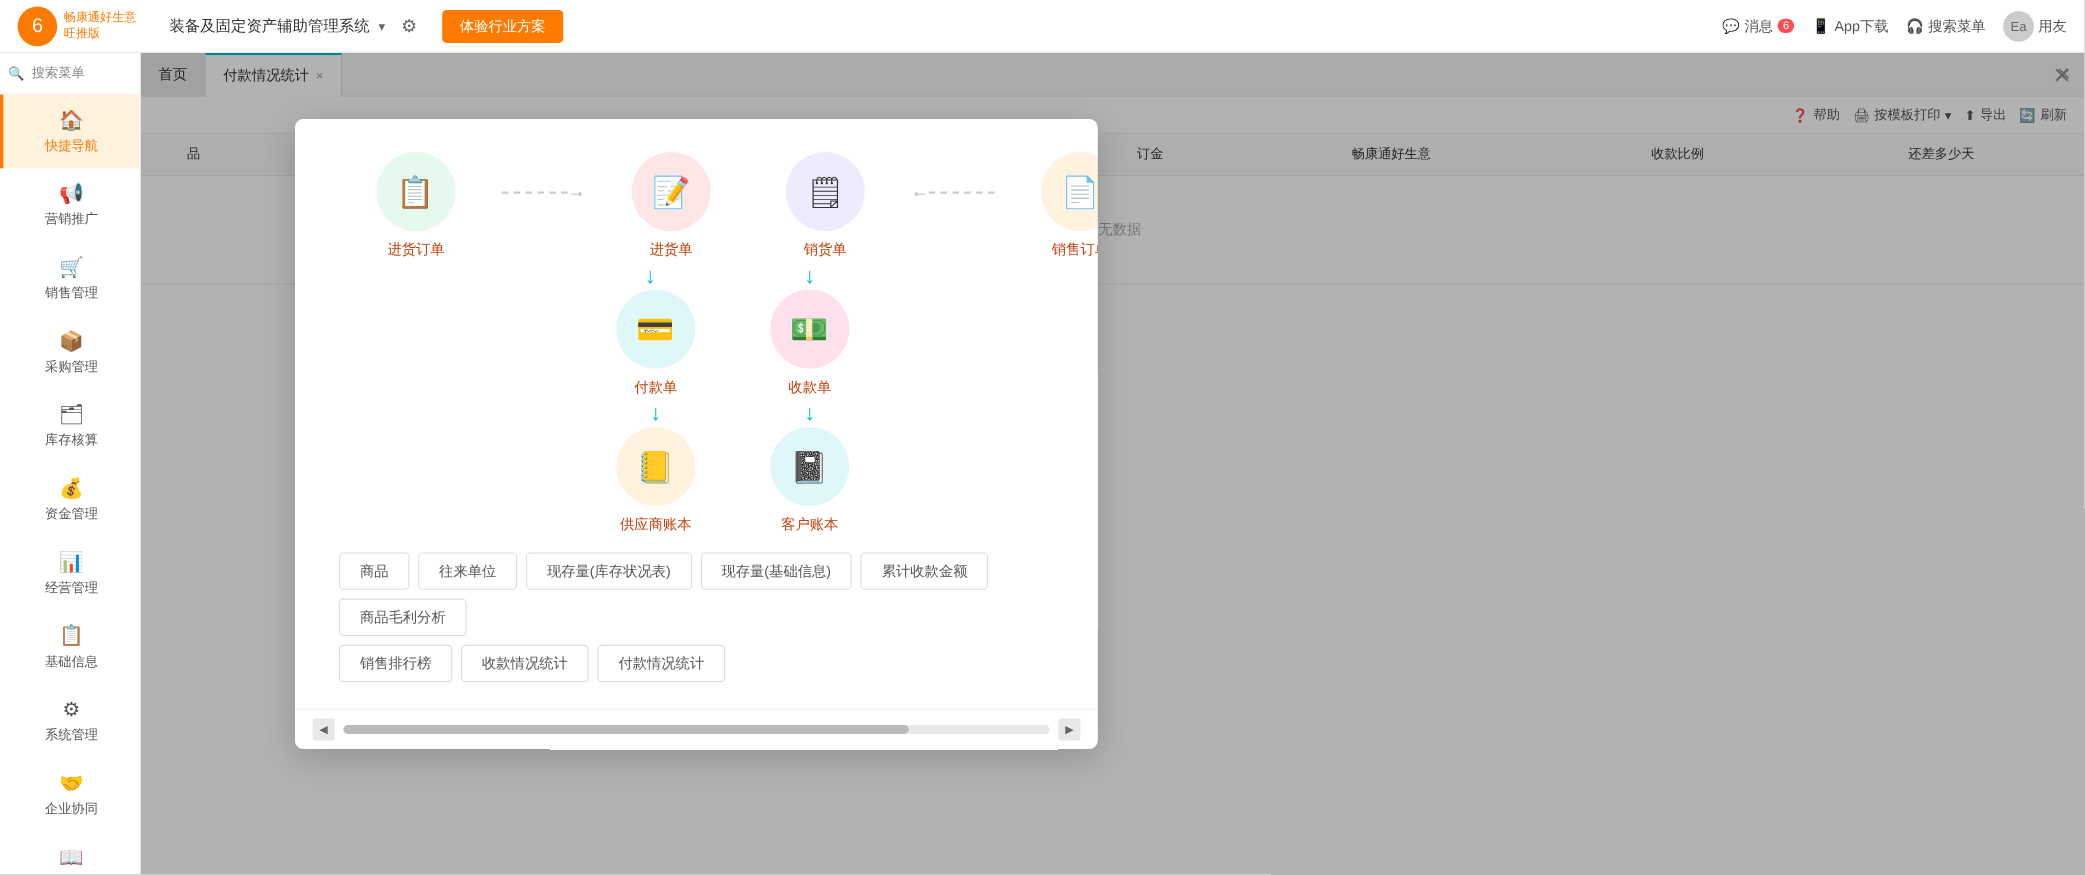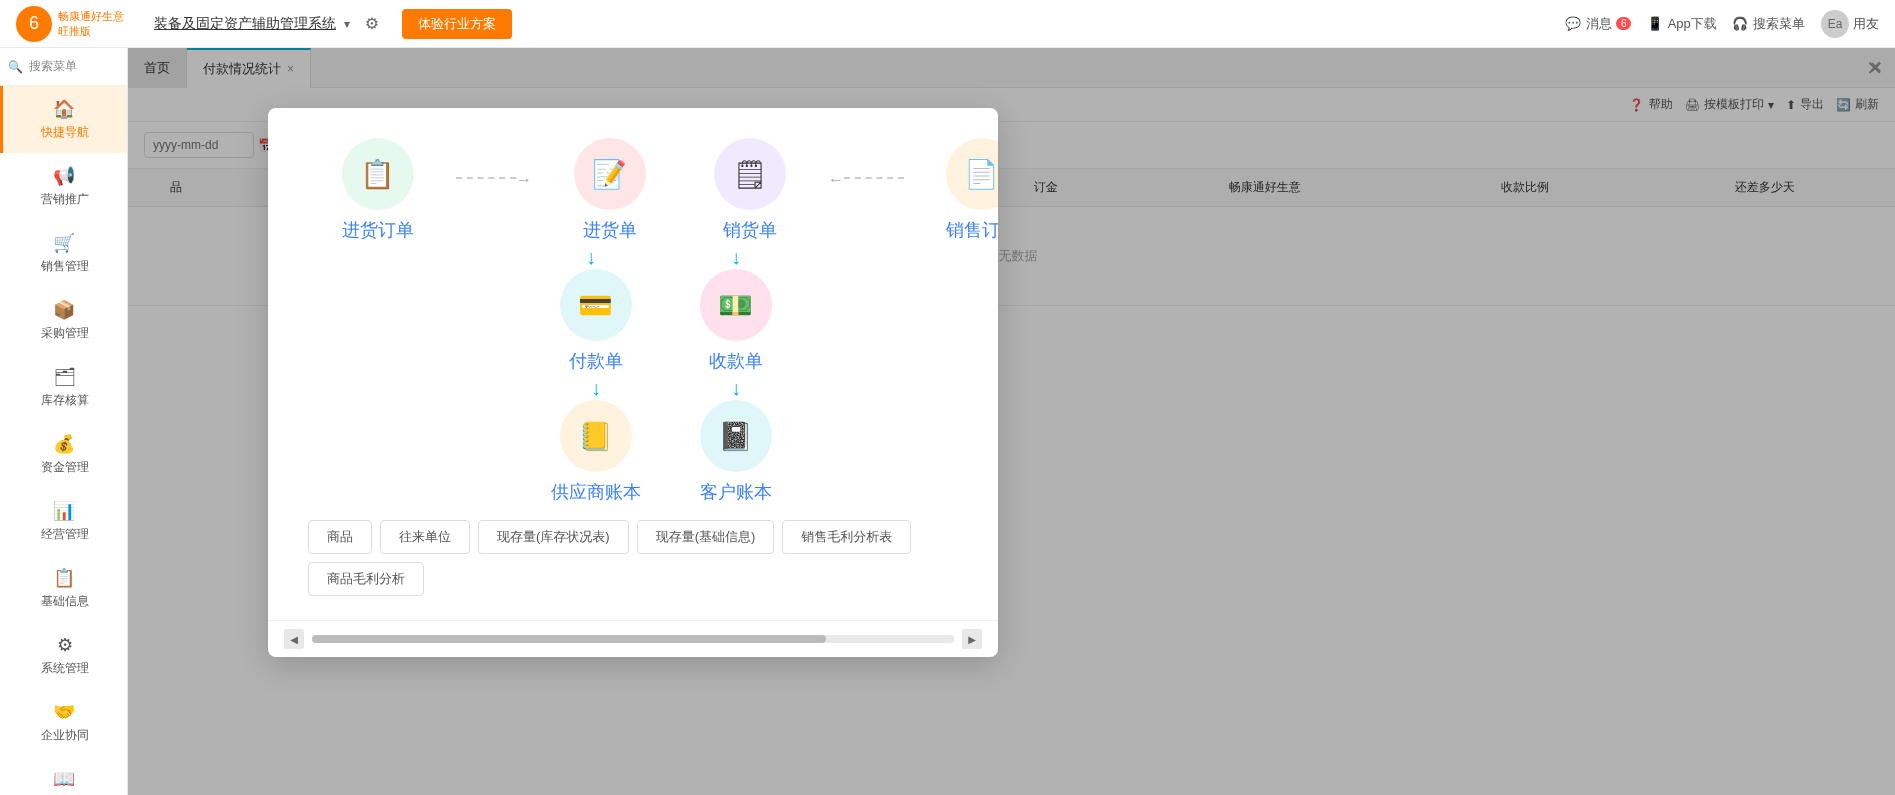--- a/index.html
+++ b/index.html
@@ -18,7 +18,7 @@
     .logo-icon { width: 36px; height: 36px; background: #ff7a00; border-radius: 50%; display: flex; align-items: center; justify-content: center; color: white; font-size: 18px; margin-right: 6px; flex-shrink: 0; }
     .logo-text { font-size: 11px; color: #ff7a00; line-height: 1.3; }
     .system-title { display: flex; align-items: center; gap: 8px; margin-left: 10px; }
-    .system-name { font-size: 14px; color: #333; text-decoration: underline; }
+    .system-name { font-size: 14px; color: #333; }
     .dropdown-btn { background: none; border: none; cursor: pointer; color: #666; font-size: 12px; }
     .gear-btn { background: none; border: none; cursor: pointer; color: #666; font-size: 16px; width: 28px; height: 28px; display: flex; align-items: center; justify-content: center; }
     .trial-btn { background: #ff7a00; color: white; border: none; padding: 6px 16px; border-radius: 4px; cursor: pointer; font-size: 13px; margin-left: 8px; }

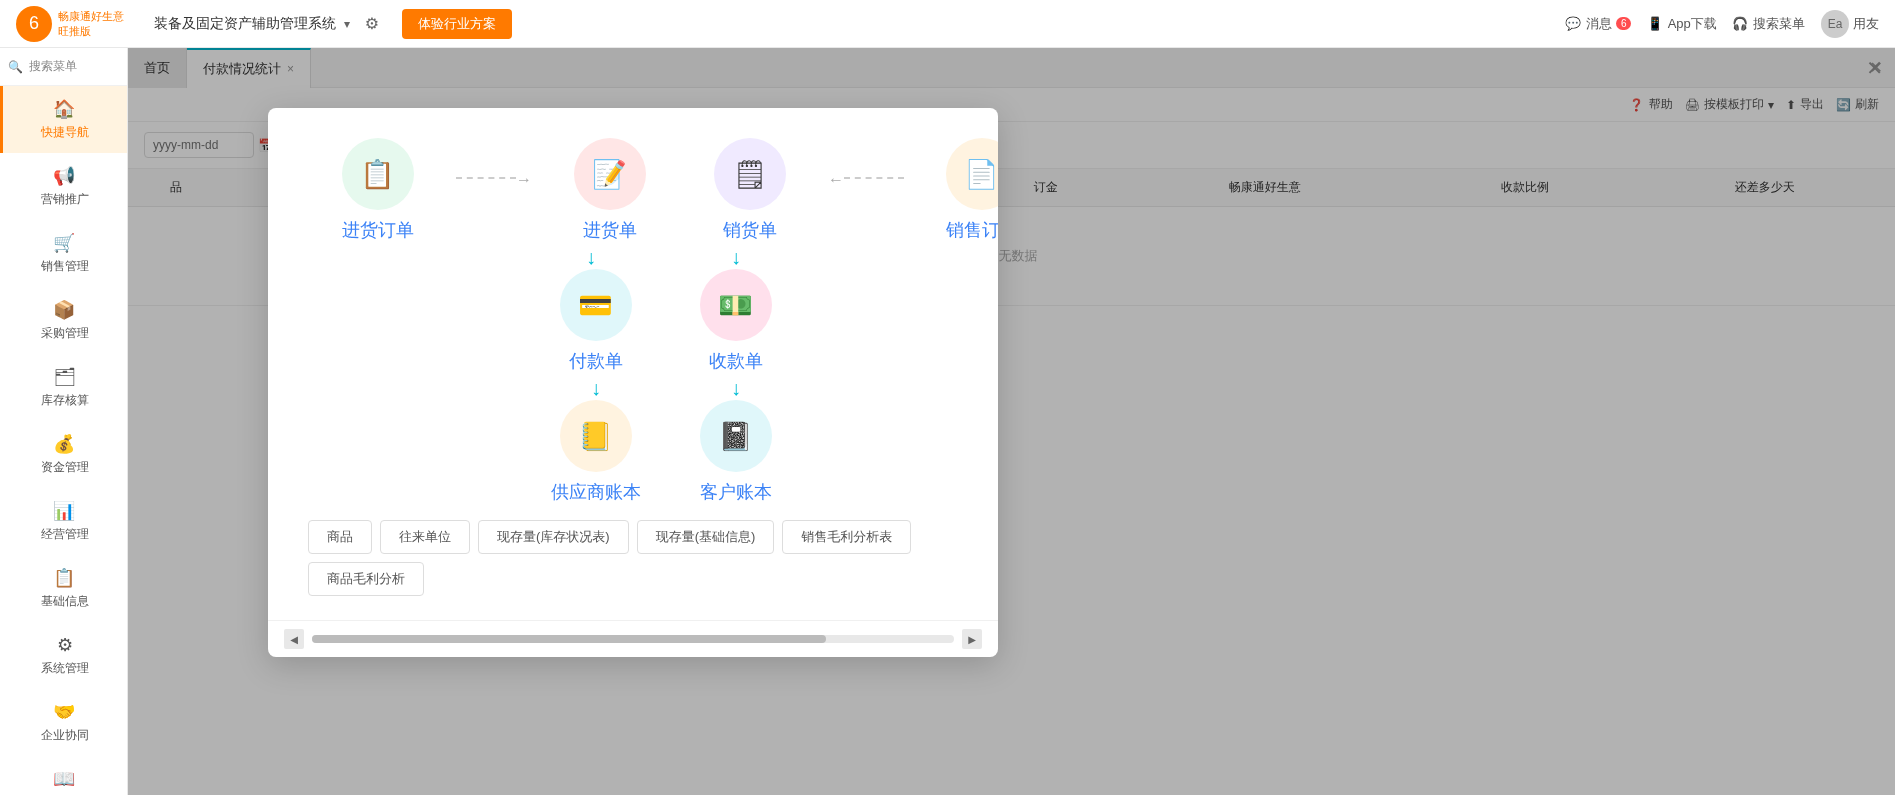--- a/index.html
+++ b/index.html
@@ -220,18 +220,6 @@
         </div>
       </div>
 
-      <div class="filter-bar">
-        <div class="filter-date">
-          <input type="text" class="filter-input" placeholder="yyyy-mm-dd" style="">
-          <span>📅</span>
-        </div>
-        <select class="filter-select">
-          <option>单据状态</option>
-        </select>
-        <button class="query-btn">查询</button>
-        <button class="set-btn">设置</button>
-        <span class="more-conditions">更多条件</span>
-      </div>
 
       <div class="table-wrapper">
         <table>

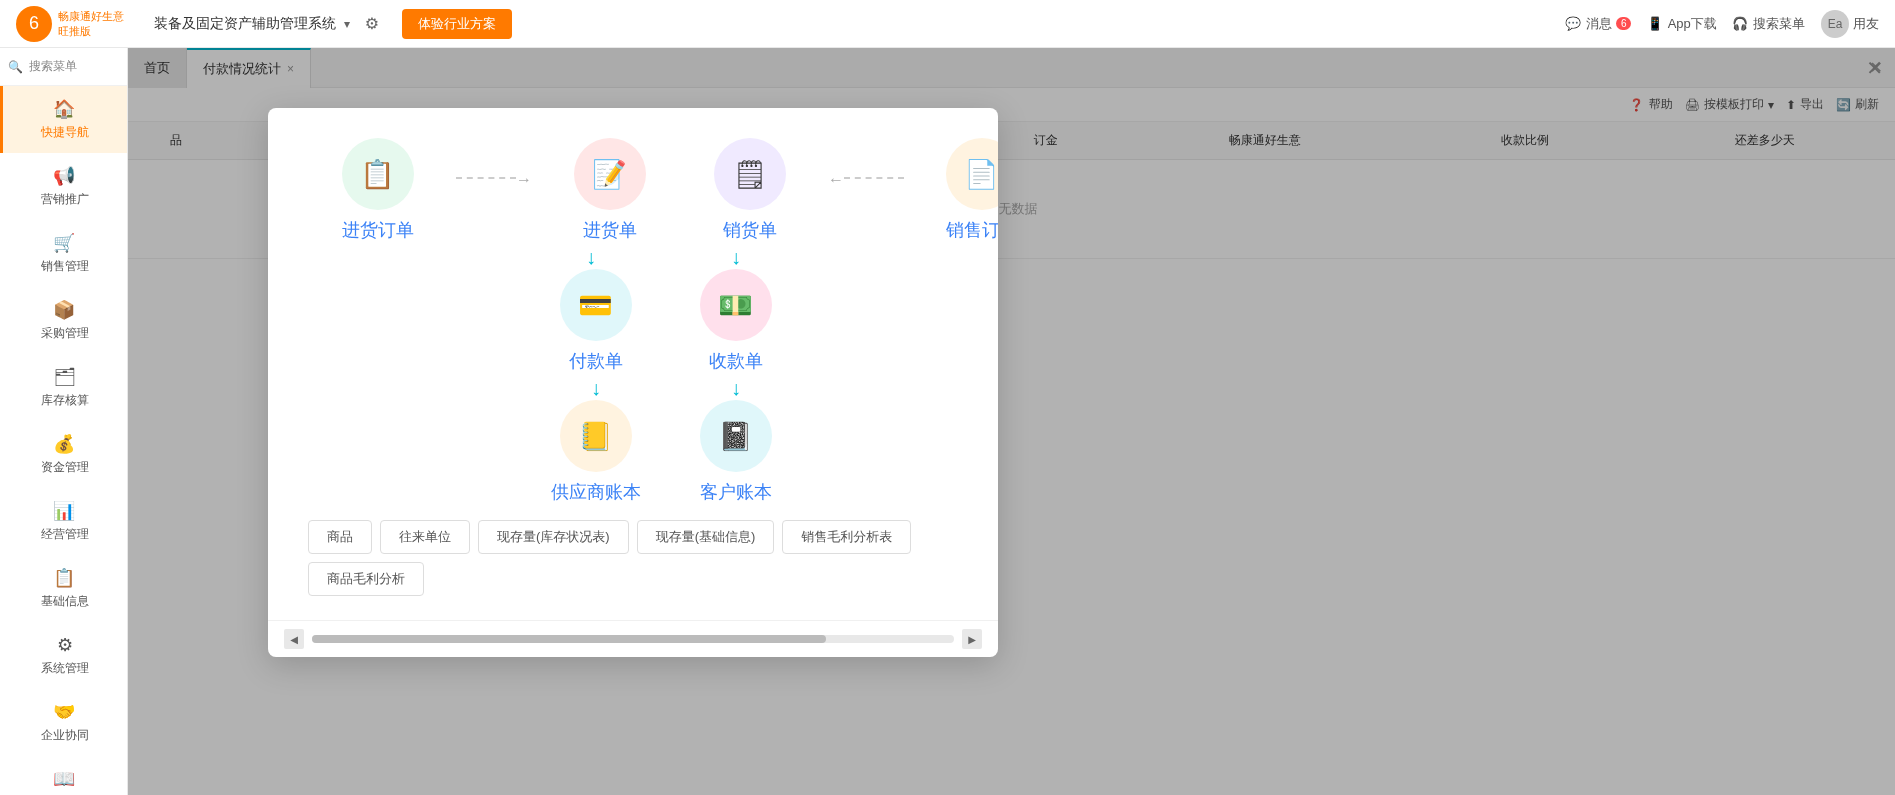--- a/index.html
+++ b/index.html
@@ -70,7 +70,7 @@
     .workflow { padding: 30px 40px 16px 40px; }
     .wf-node { display: flex; flex-direction: column; align-items: center; width: 140px; }
     .wf-circle { width: 72px; height: 72px; border-radius: 50%; display: flex; align-items: center; justify-content: center; font-size: 28px; margin-bottom: 8px; }
-    .wf-label { font-size: 18px; color: #3b82f6; }
+    .wf-label { font-size: 13px; color: #c2410c; }
 
     
     .green-circle { background: #e6f9ee; }

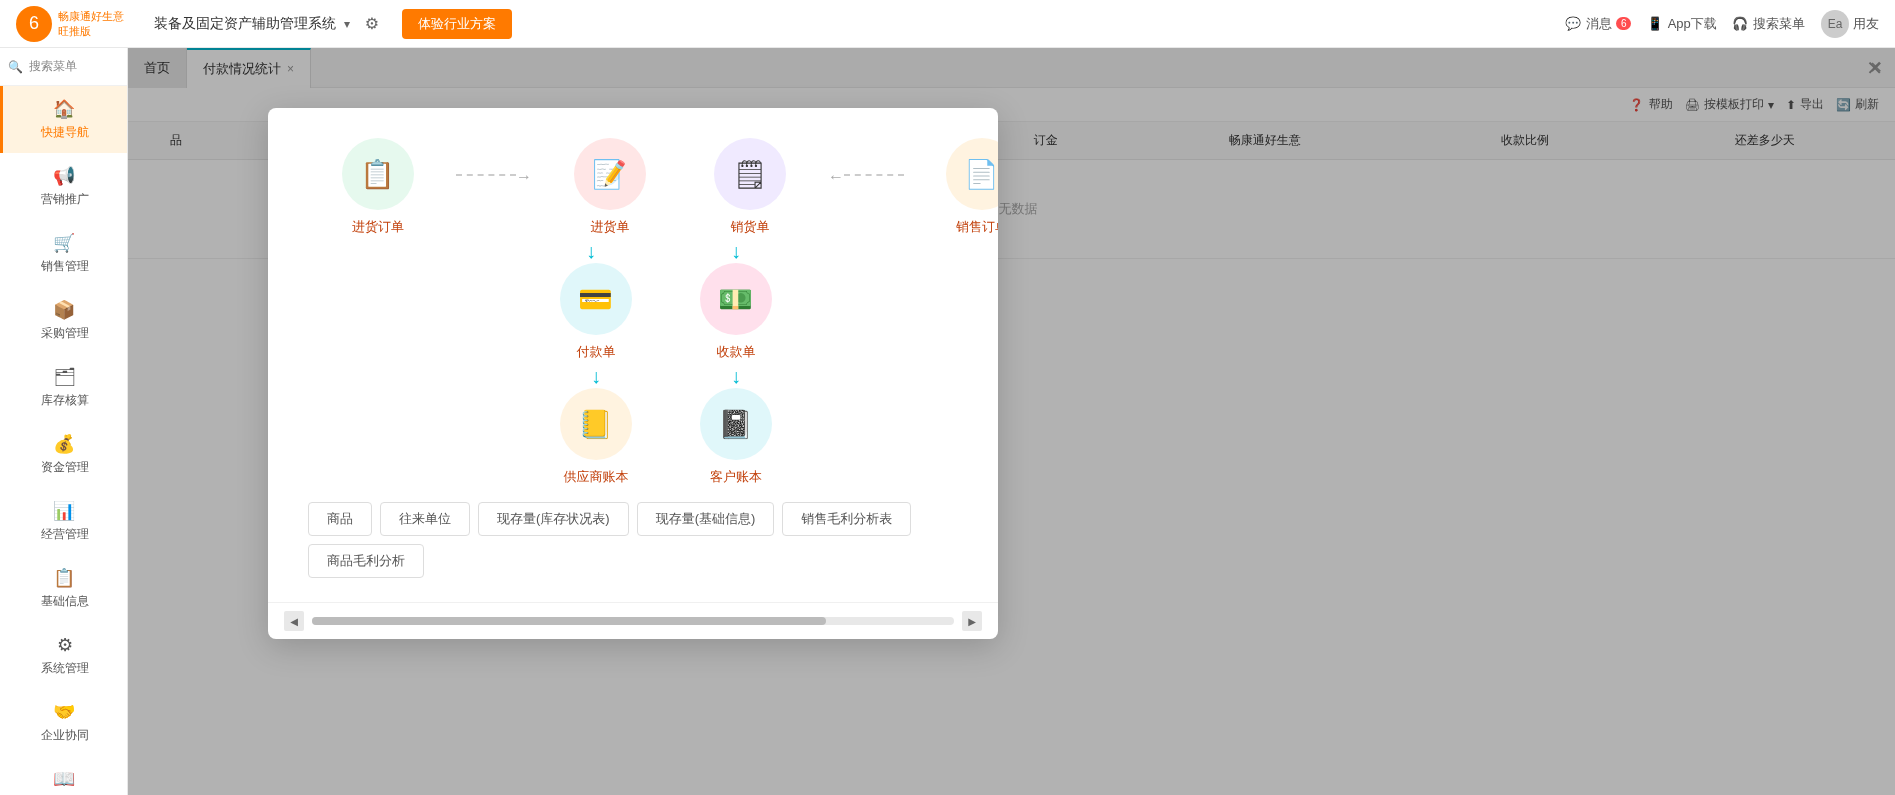--- a/index.html
+++ b/index.html
@@ -381,7 +381,7 @@
               <button class="func-btn">往来单位</button>
               <button class="func-btn">现存量(库存状况表)</button>
               <button class="func-btn">现存量(基础信息)</button>
-              <button class="func-btn">销售毛利分析表</button>
+              <button class="func-btn">累计收款金额</button>
               <button class="func-btn">商品毛利分析</button>
             </div>
           </div>

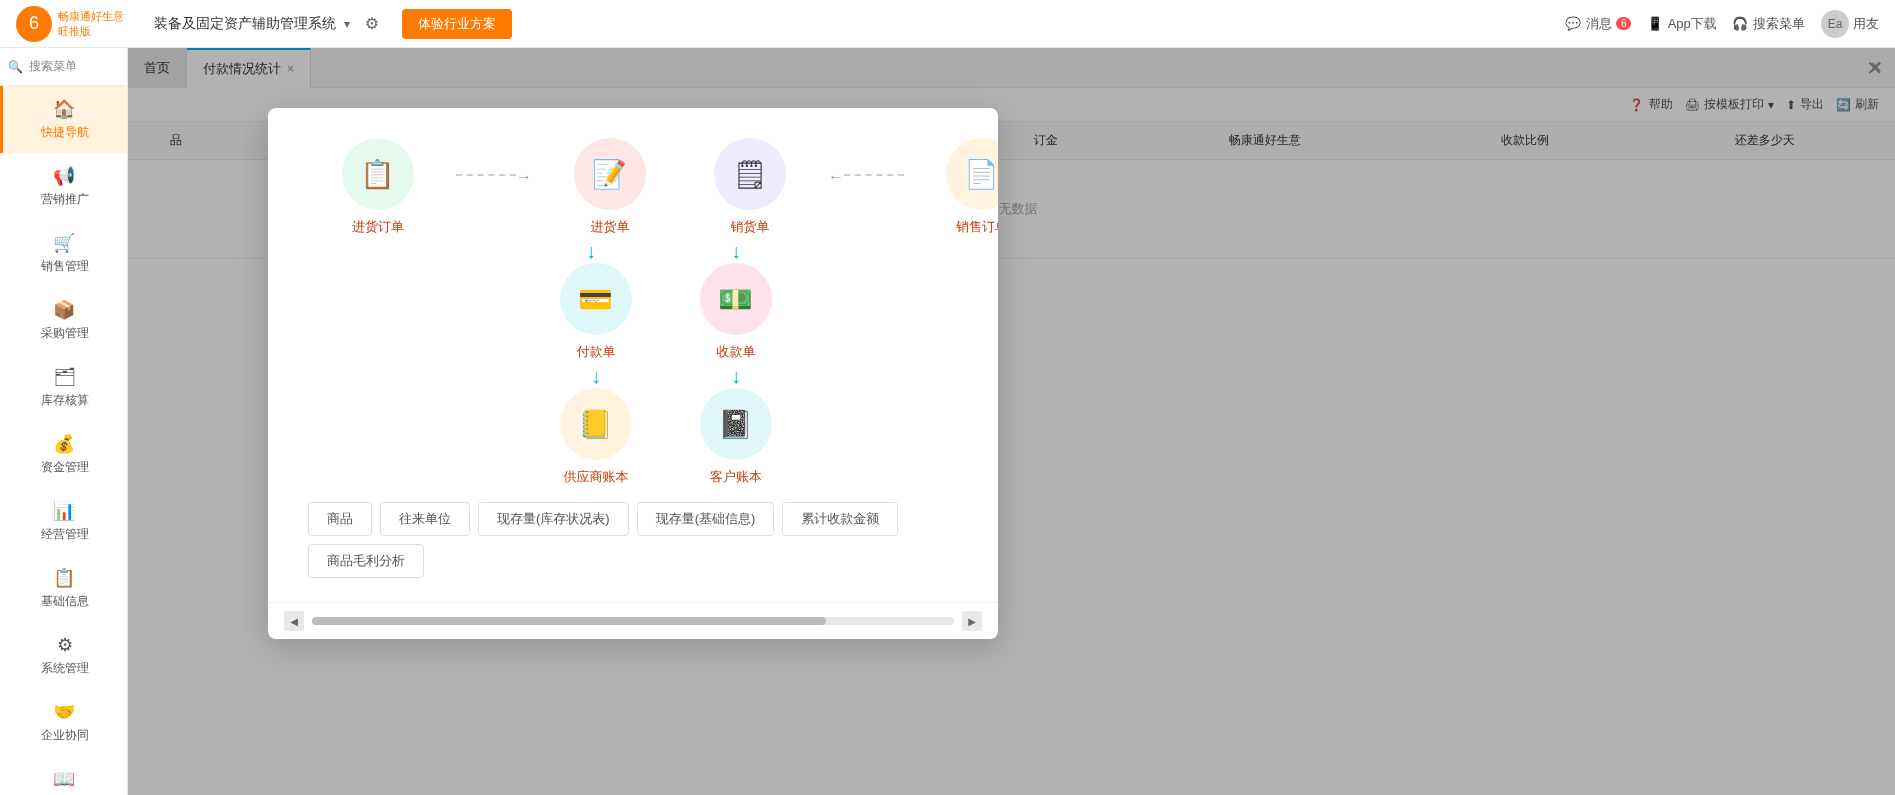--- a/index.html
+++ b/index.html
@@ -384,6 +384,11 @@
               <button class="func-btn">累计收款金额</button>
               <button class="func-btn">商品毛利分析</button>
             </div>
+            <div class="func-buttons">
+              <button class="func-btn">销售排行榜</button>
+              <button class="func-btn">收款情况统计</button>
+              <button class="func-btn">付款情况统计</button>
+            </div>
           </div>
 
           <div class="modal-scrollbar">

